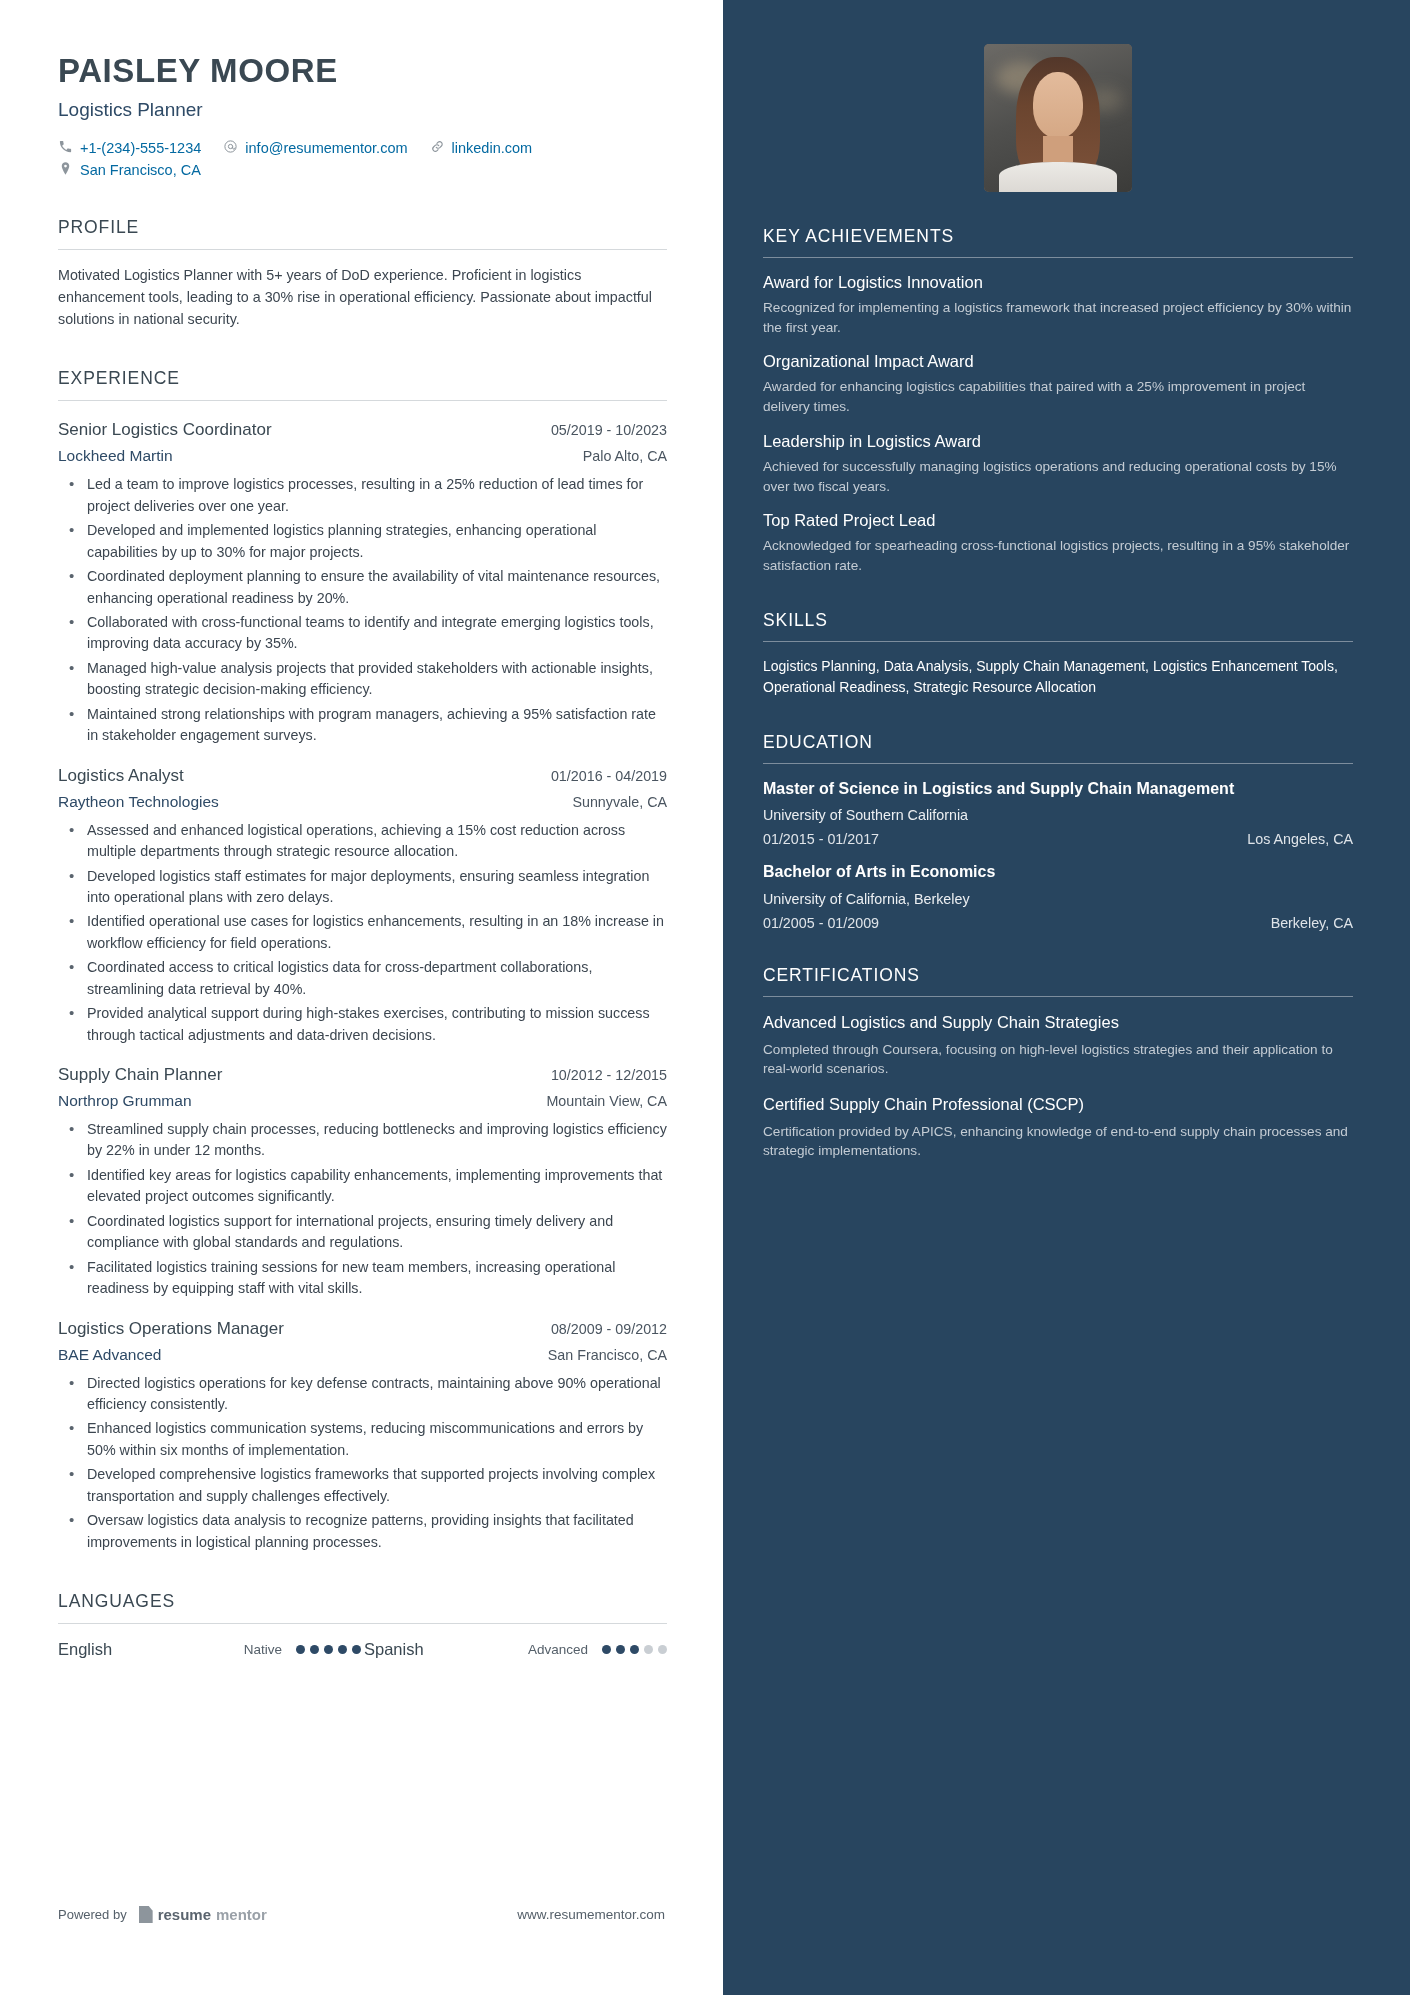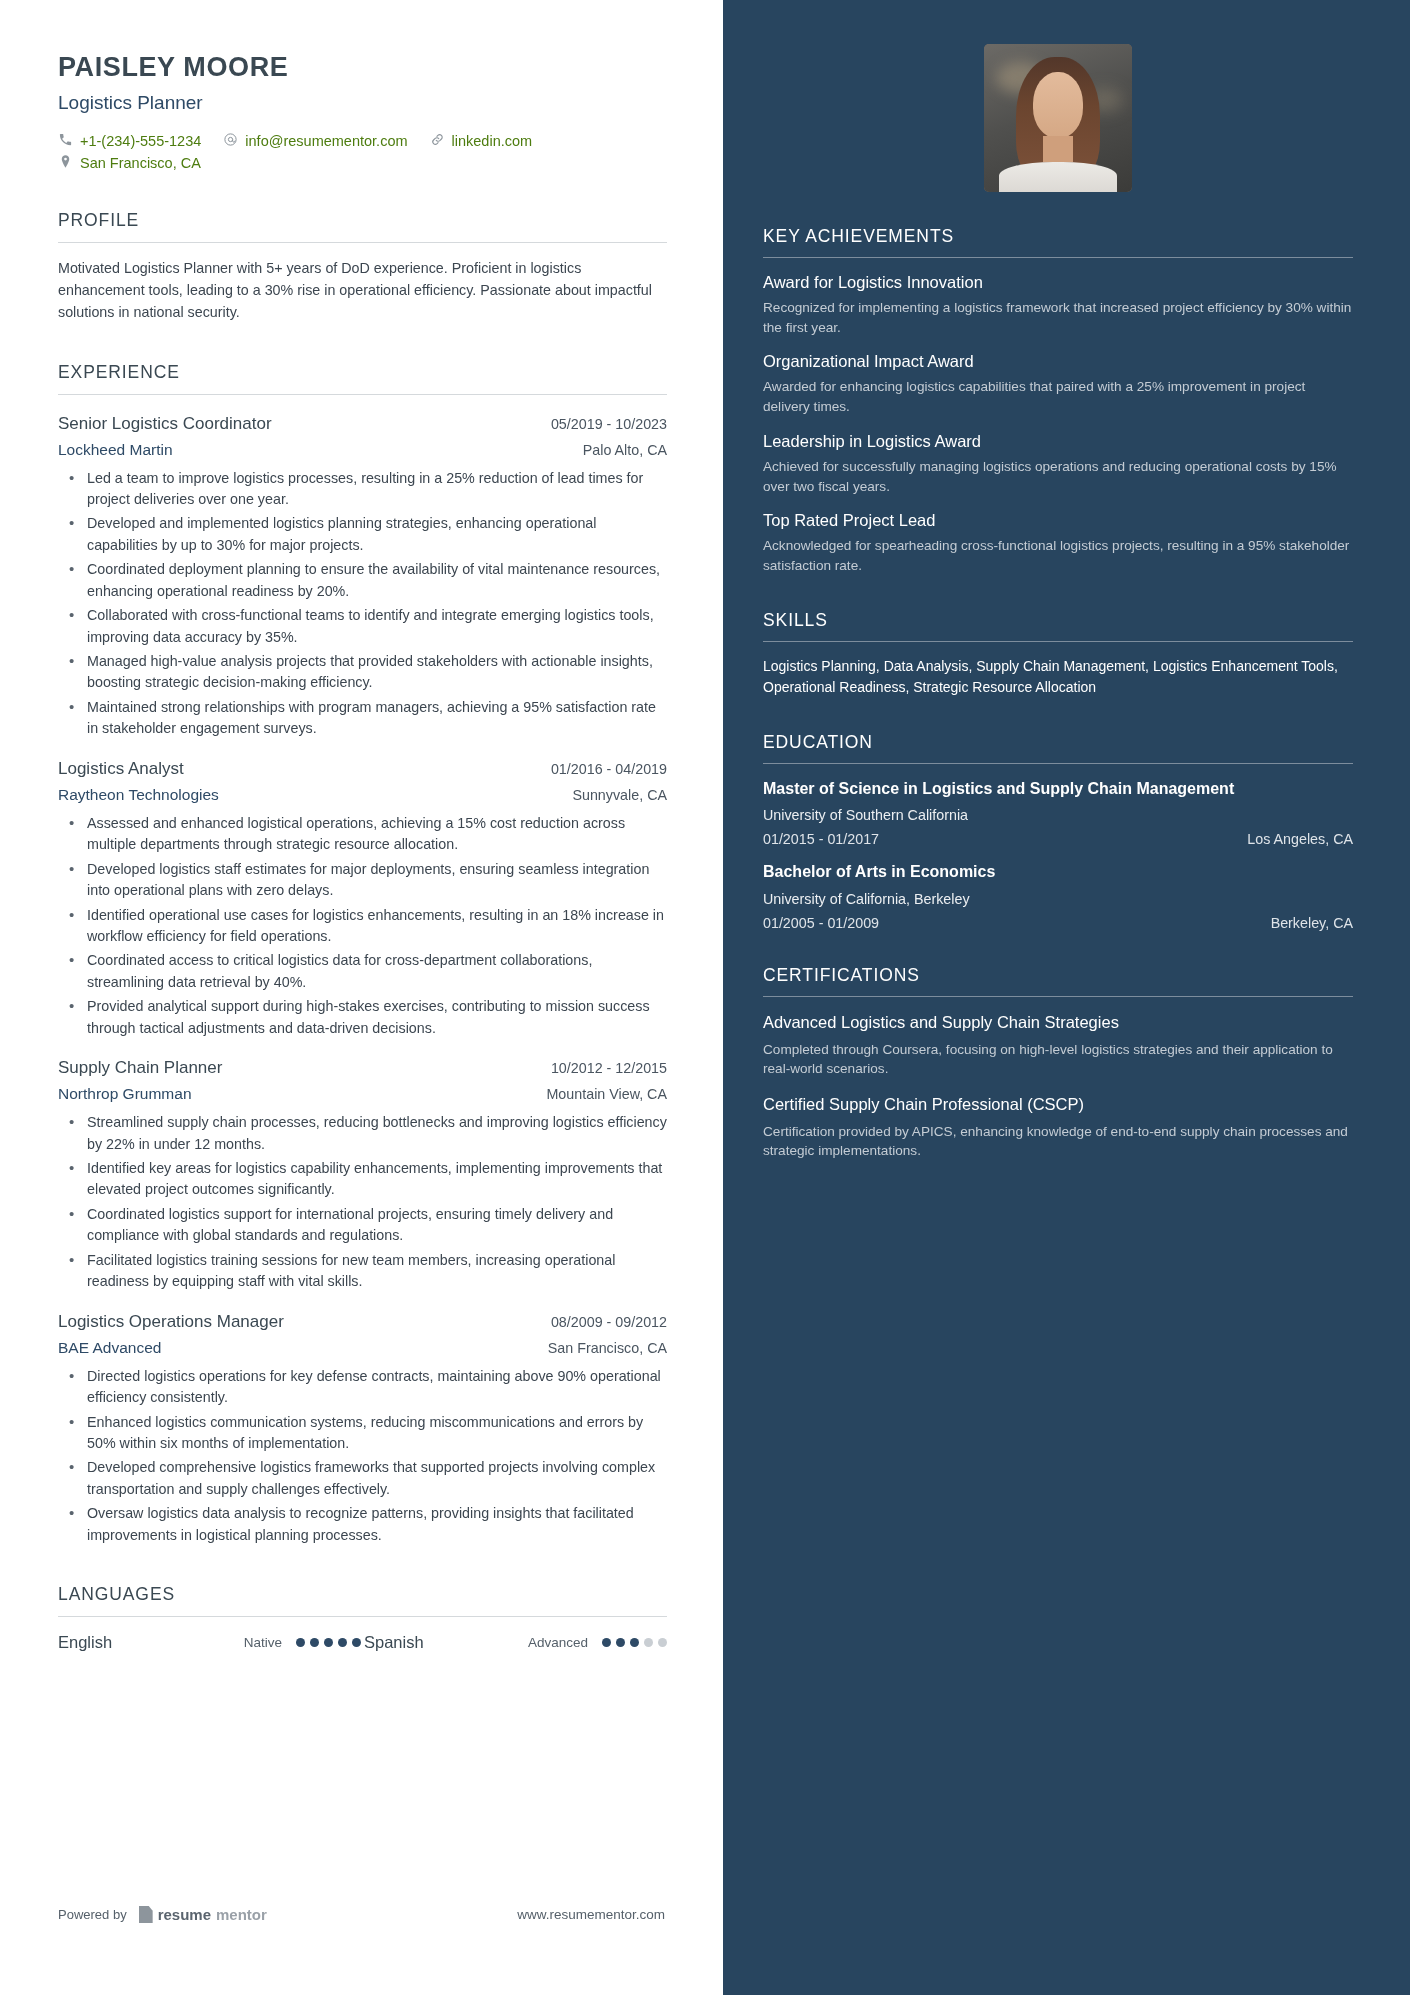--- a/index.html
+++ b/index.html
@@ -14,7 +14,7 @@
   .main { width: 723px; padding: 52px 56px 0 58px; }
 
   .name {
-    font-size: 27px; font-weight: bold; letter-spacing: 0.6px;
+    font-size: 33px; font-weight: bold; letter-spacing: 0.6px;
     color: #3a4852; line-height: 1.15; margin-bottom: 9px;
   }
   .job-title { font-size: 19px; color: #2e4a66; font-weight: 400; margin-bottom: 18px; }

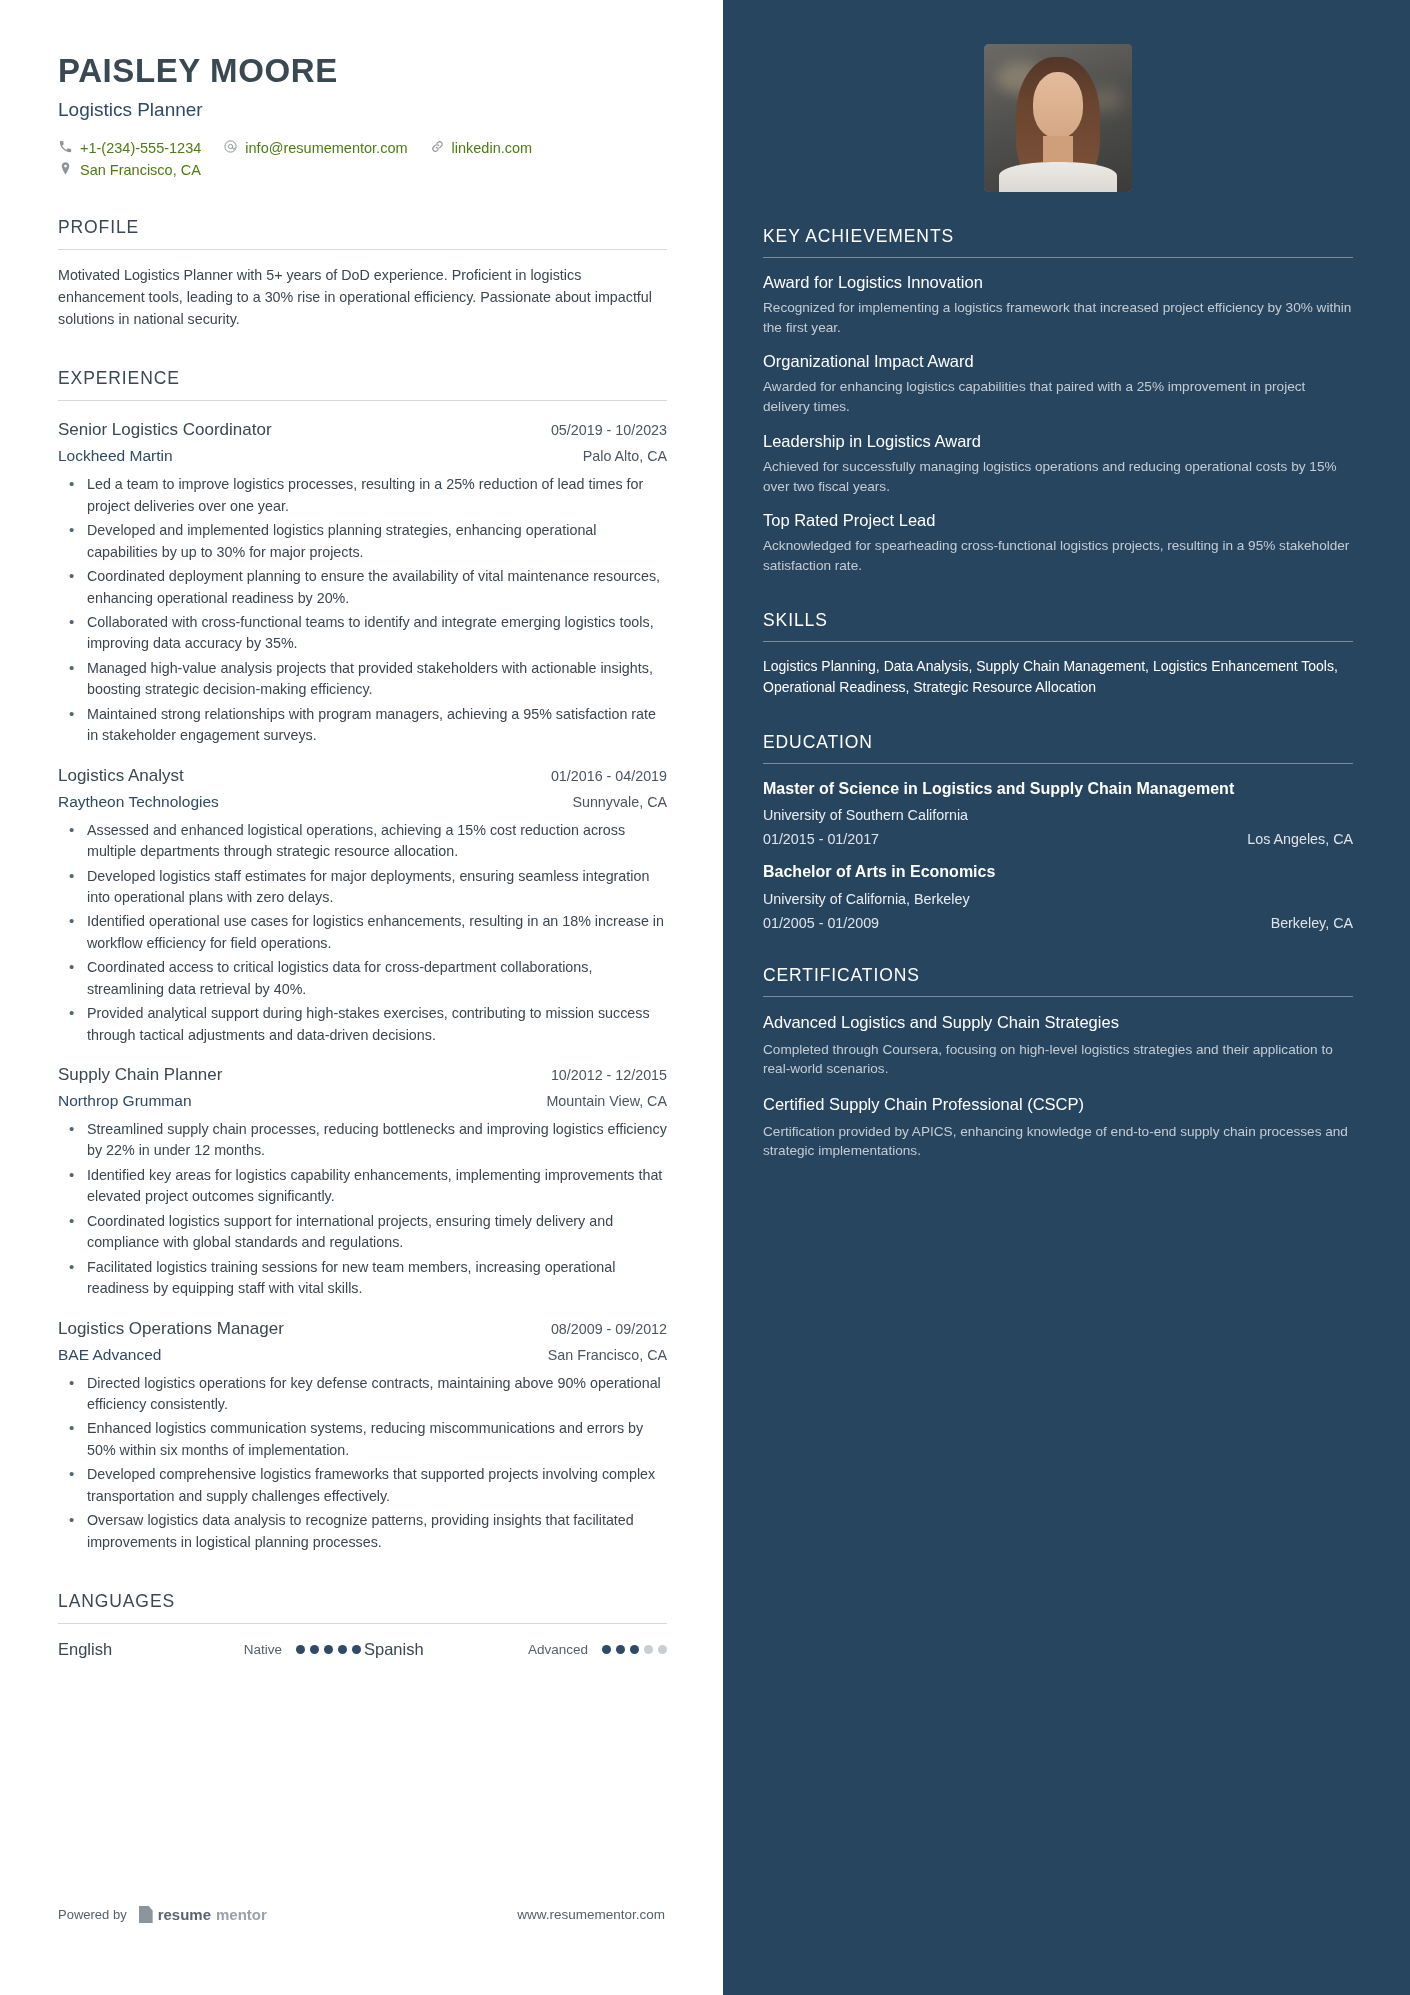--- a/index.html
+++ b/index.html
@@ -20,7 +20,7 @@
   .job-title { font-size: 19px; color: #2e4a66; font-weight: 400; margin-bottom: 18px; }
 
   .contacts { display: flex; flex-wrap: wrap; gap: 4px 22px; max-width: 560px; }
-  .contact { display: flex; align-items: center; gap: 7px; font-size: 14.5px; color: #4d7c0f; }
+  .contact { display: flex; align-items: center; gap: 7px; font-size: 14.5px; color: #0369a1; }
   .contact svg { flex: none; }
   .contact.c-loc { width: 100%; }
 

